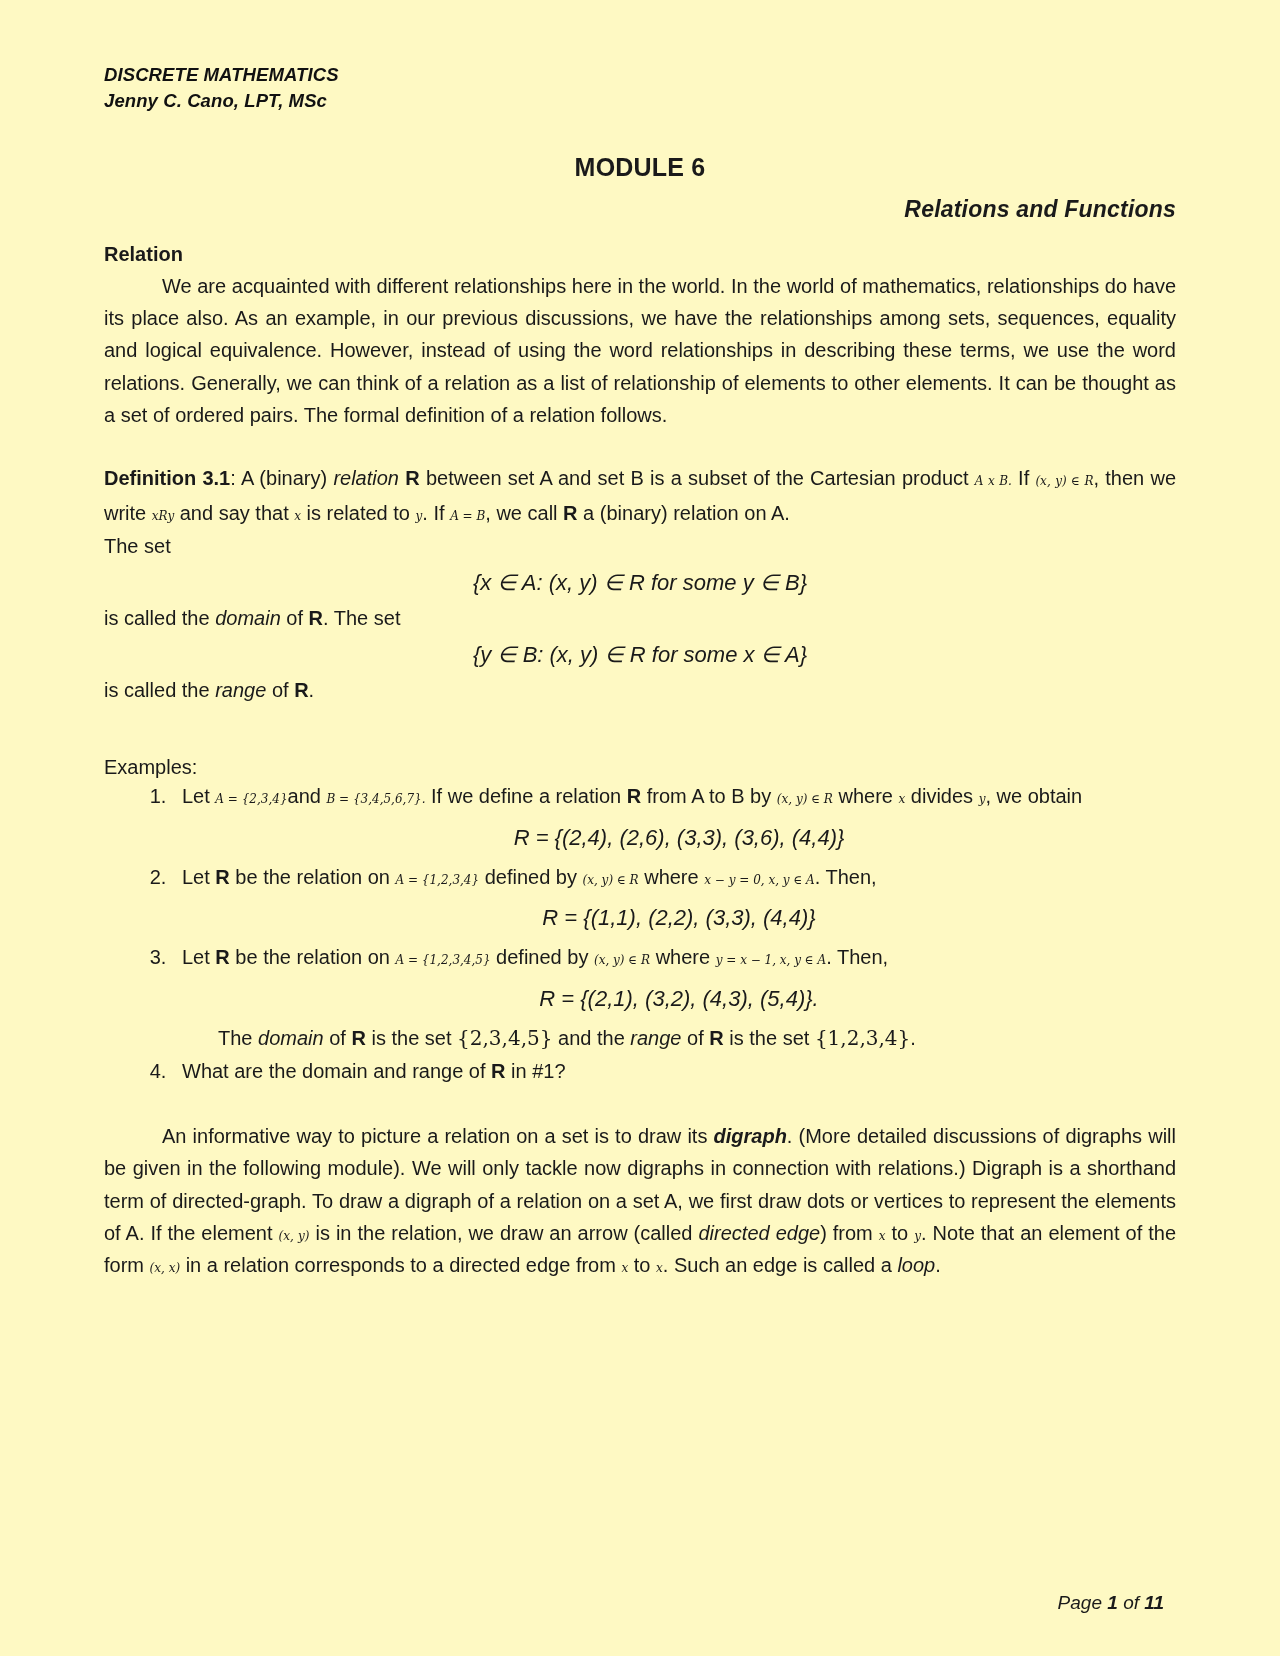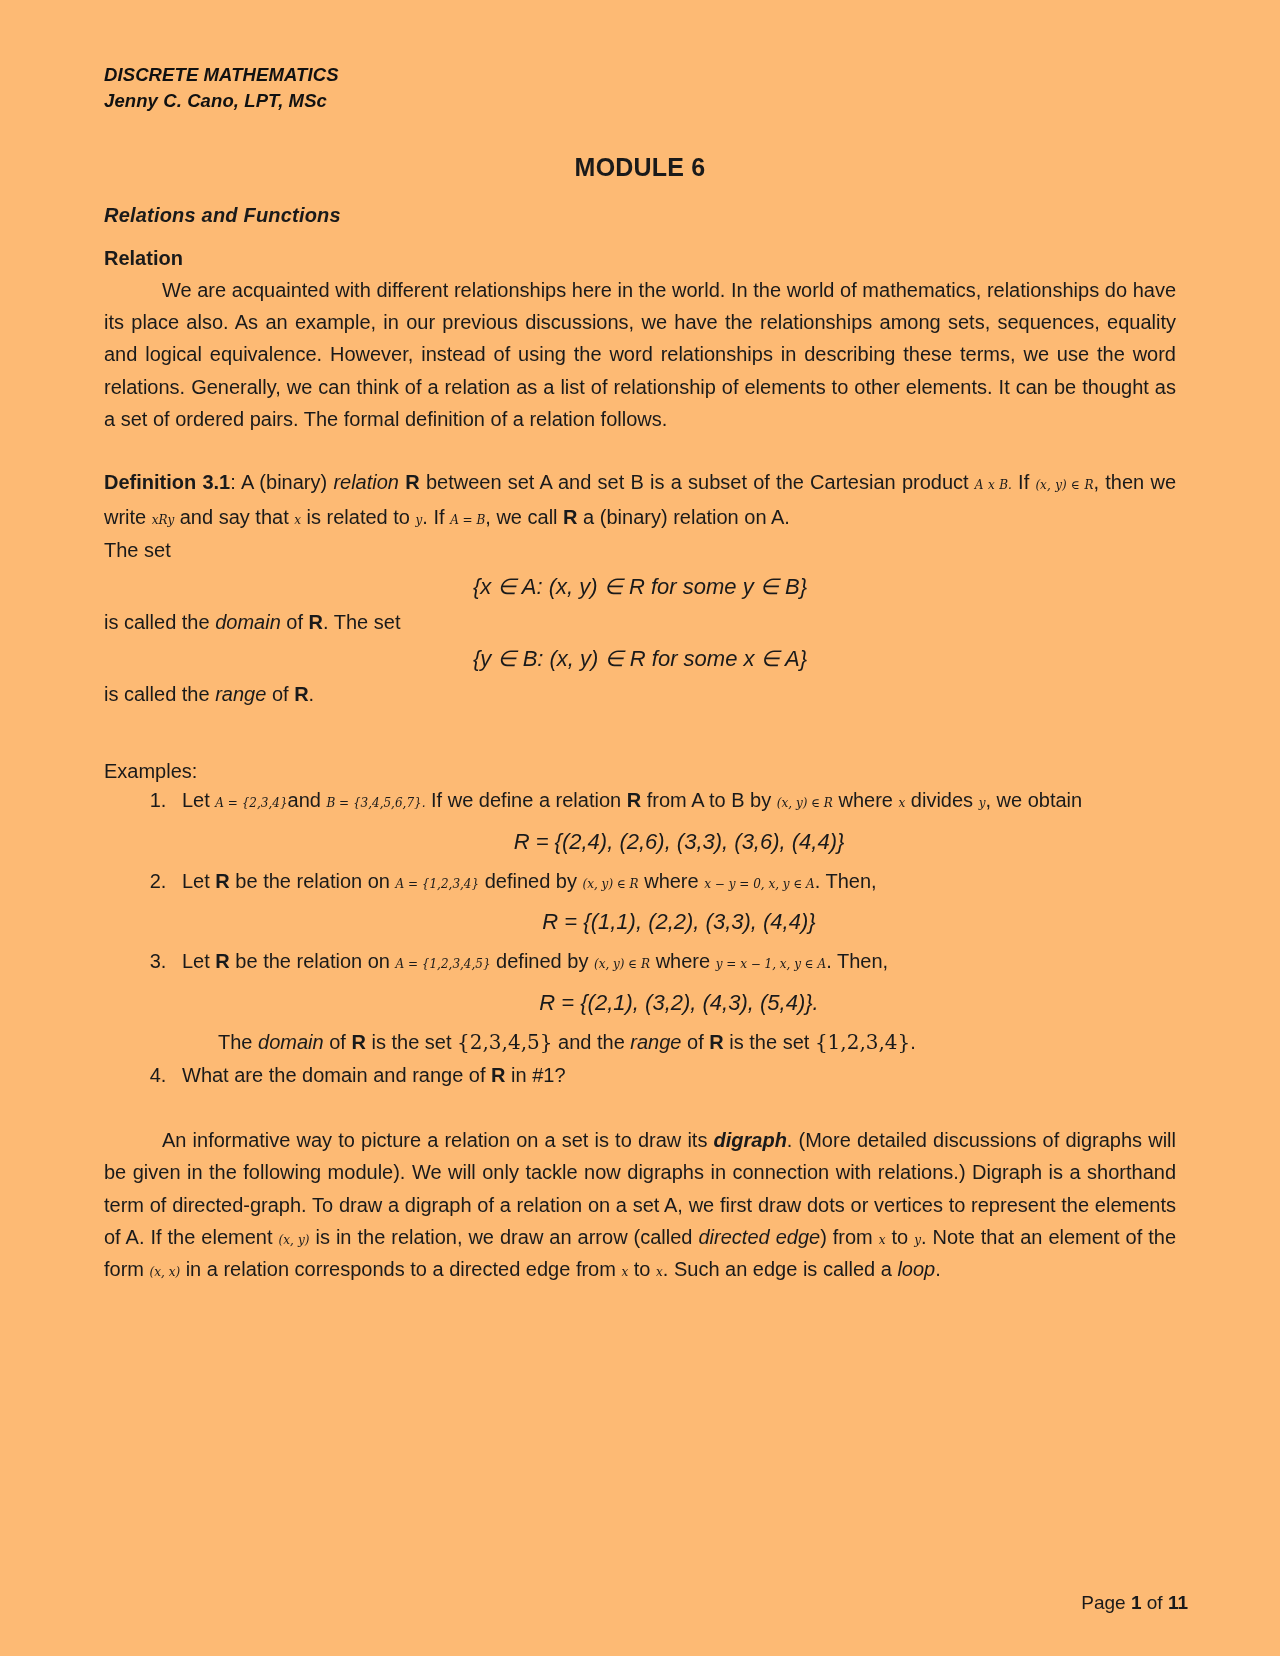--- a/index.html
+++ b/index.html
@@ -11,7 +11,7 @@
     position: relative;
     width: 1280px;
     height: 1656px;
-    background: #fdba74;
+    background: #fef9c3;
     box-sizing: border-box;
     padding: 62px 104px 40px 104px;
     font-family: "Liberation Sans", sans-serif;

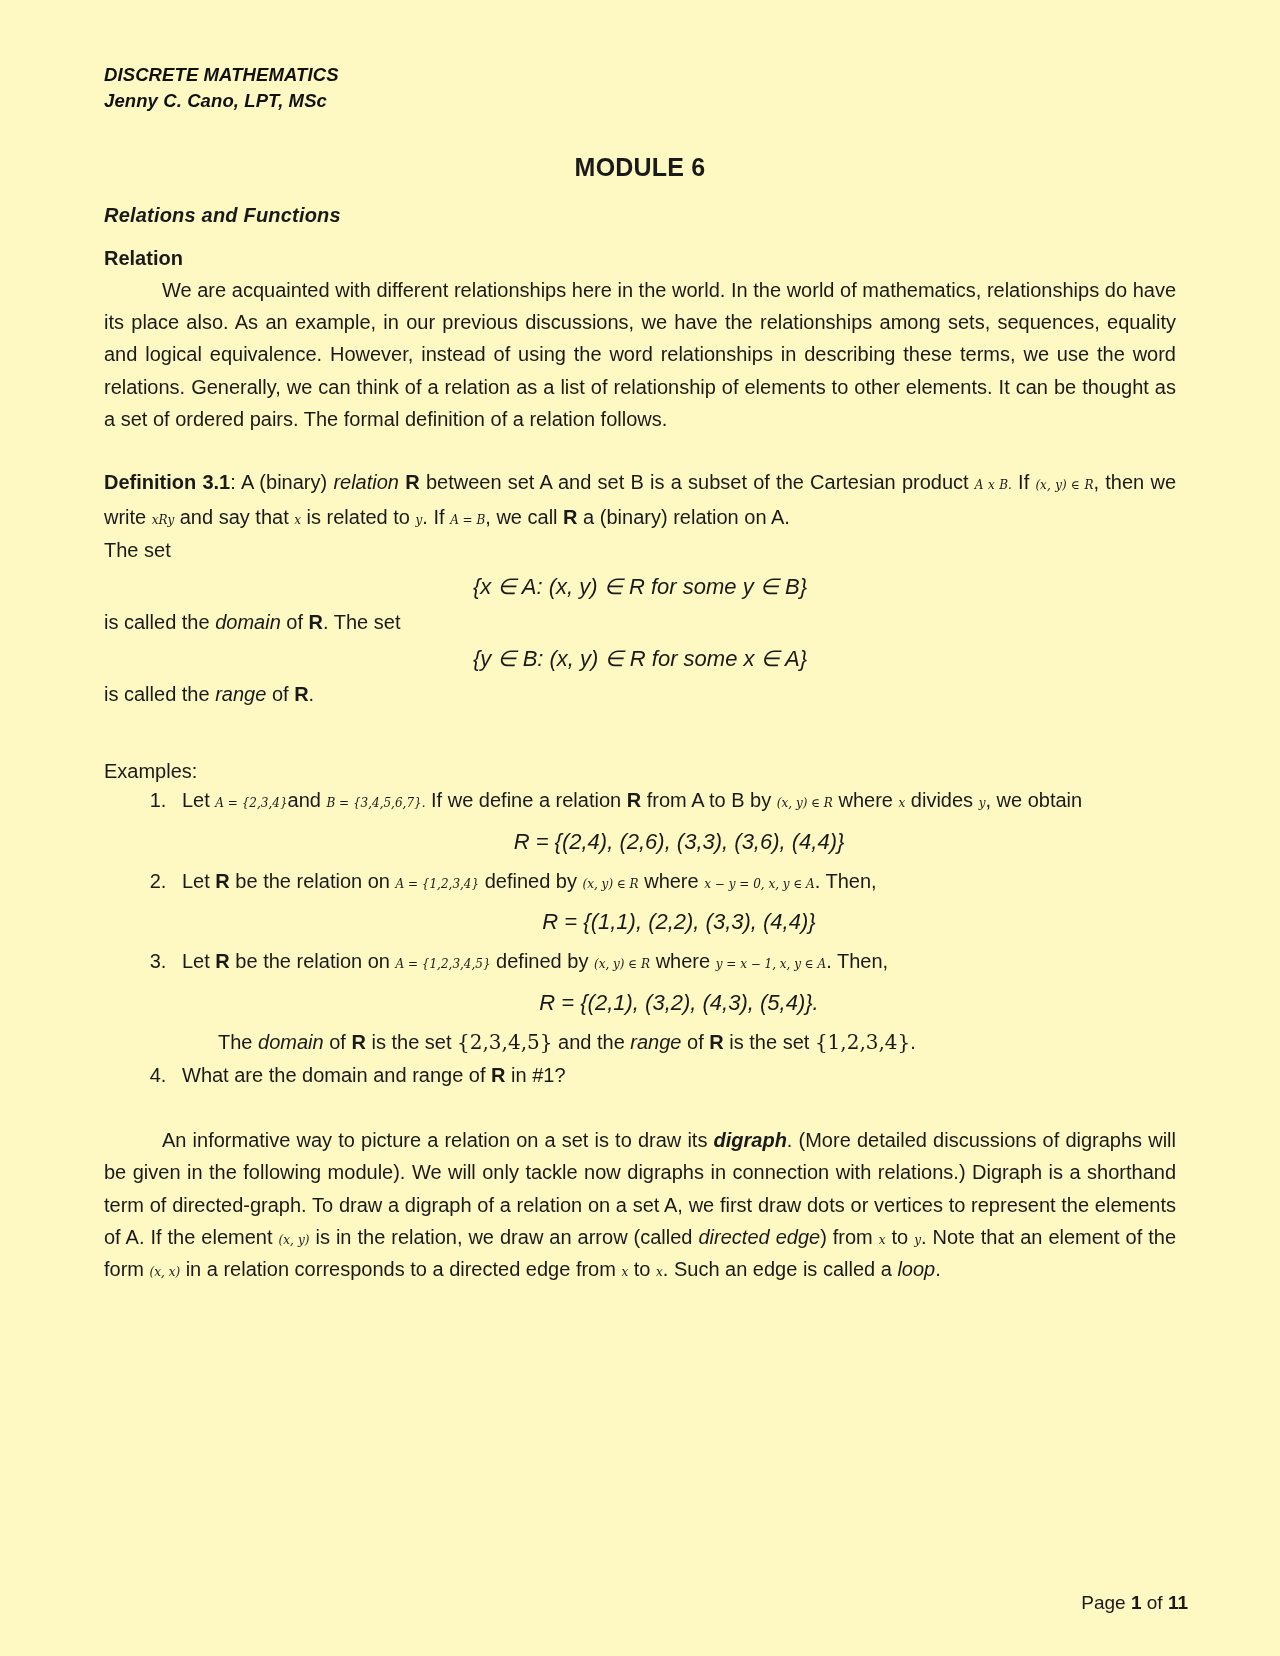--- a/index.html
+++ b/index.html
@@ -40,11 +40,11 @@
     letter-spacing: 0.2px;
   }
   .module-subtitle {
-    text-align: left;
+    text-align: right;
     font-weight: bold;
     font-style: italic;
-    font-size: 20px;
-    margin-top: 22px;
+    font-size: 23px;
+    margin-top: 14px;
     letter-spacing: 0.2px;
   }
 

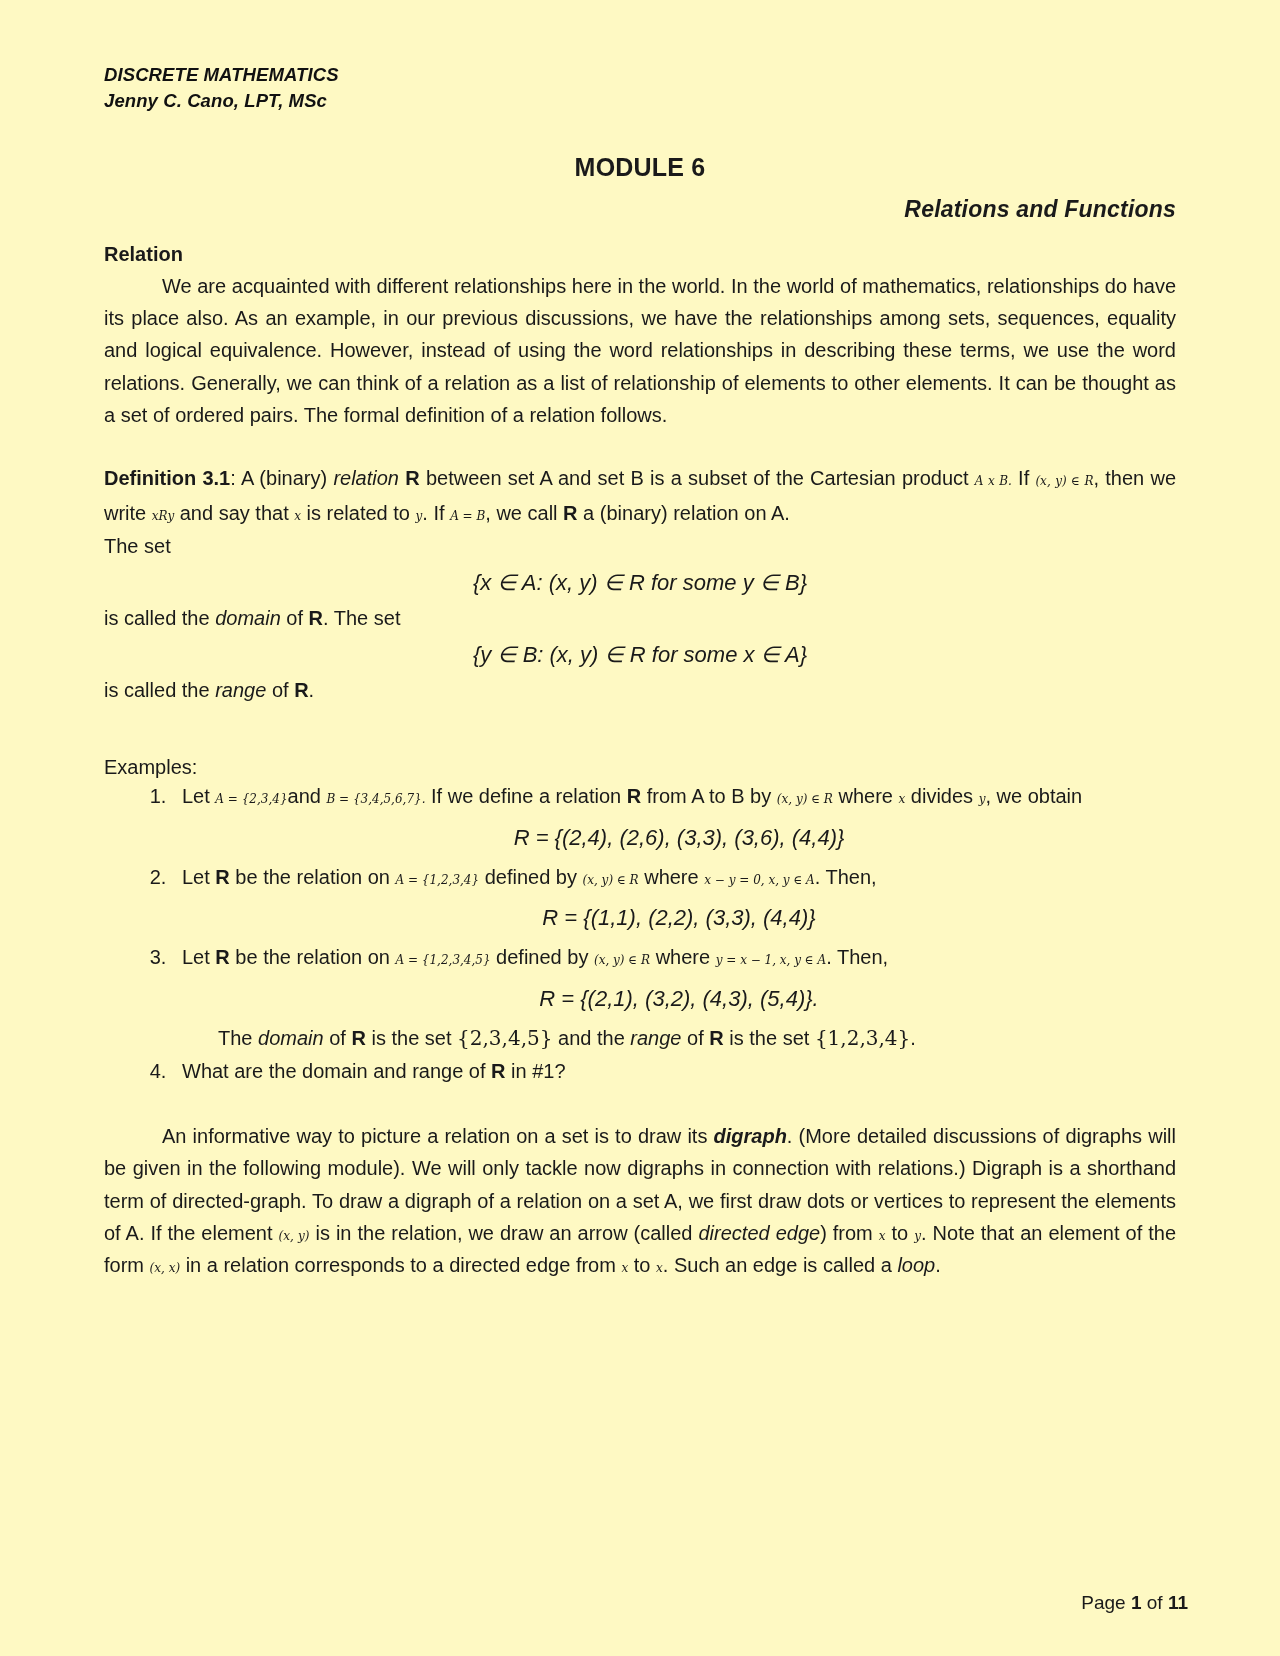--- a/index.html
+++ b/index.html
@@ -112,10 +112,11 @@
   
   .page-footer {
     position: absolute;
-    right: 92px;
+    right: 116px;
     bottom: 42px;
     font-size: 19px;
     color: #1a1a1a;
+    font-style: italic;
   }
   .page-footer b { font-weight: bold; }
 </style>

